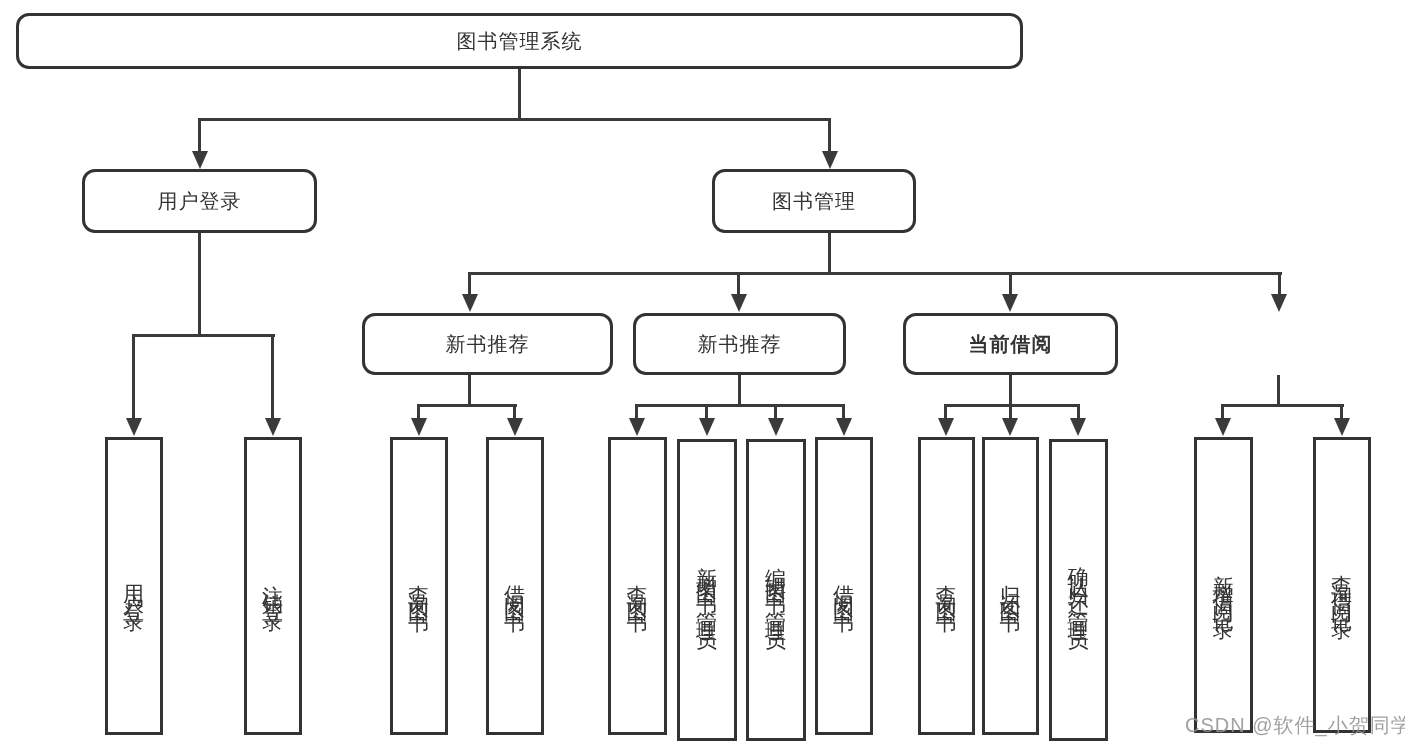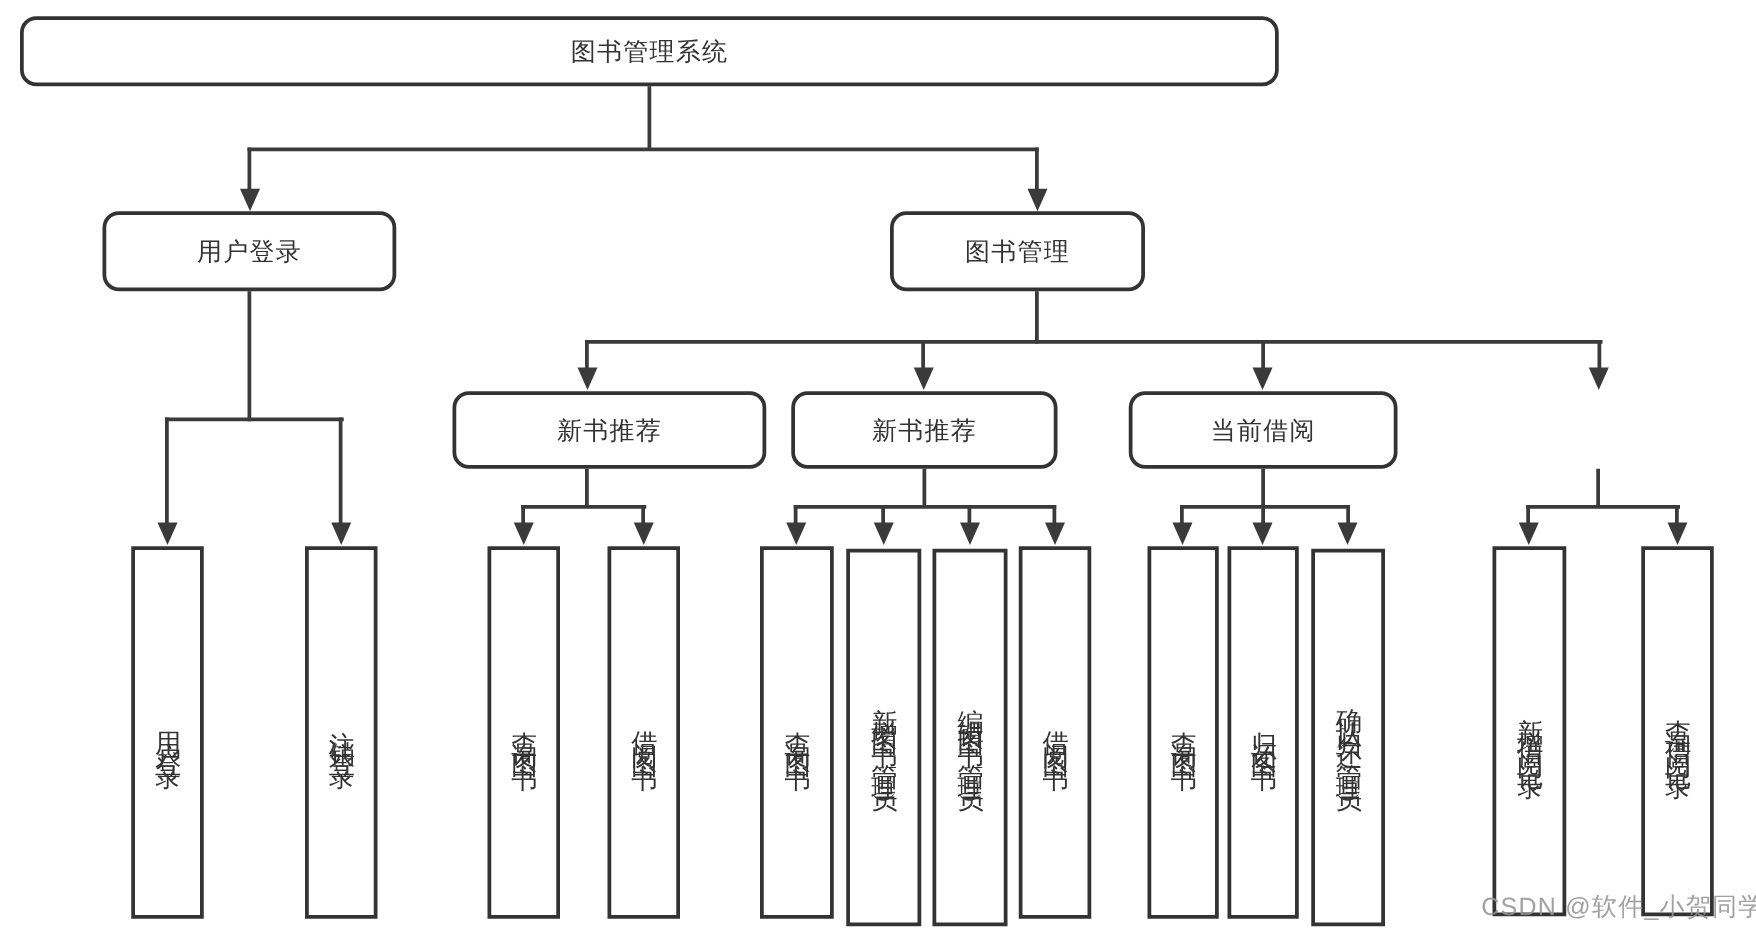--- a/index.html
+++ b/index.html
@@ -132,7 +132,7 @@
     <span>新书推荐</span>
   </div>
 
-  <div class="node hnode" style="left:903px;top:313px;width:215px;height:62px;">
+  <div class="node hnode" style="left:903px;top:313px;width:215px;height:62px;font-weight:bold;">
     <span>当前借阅</span>
   </div>
 

